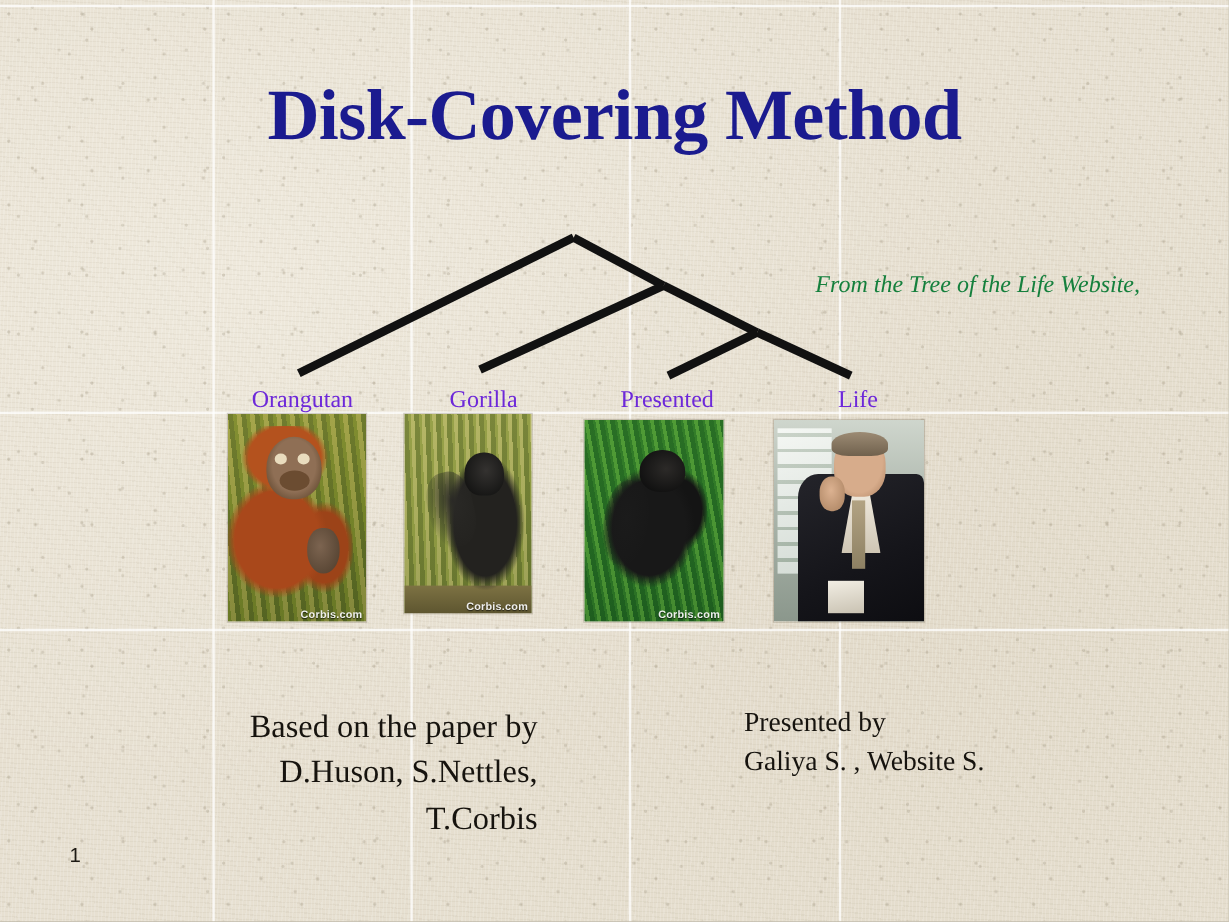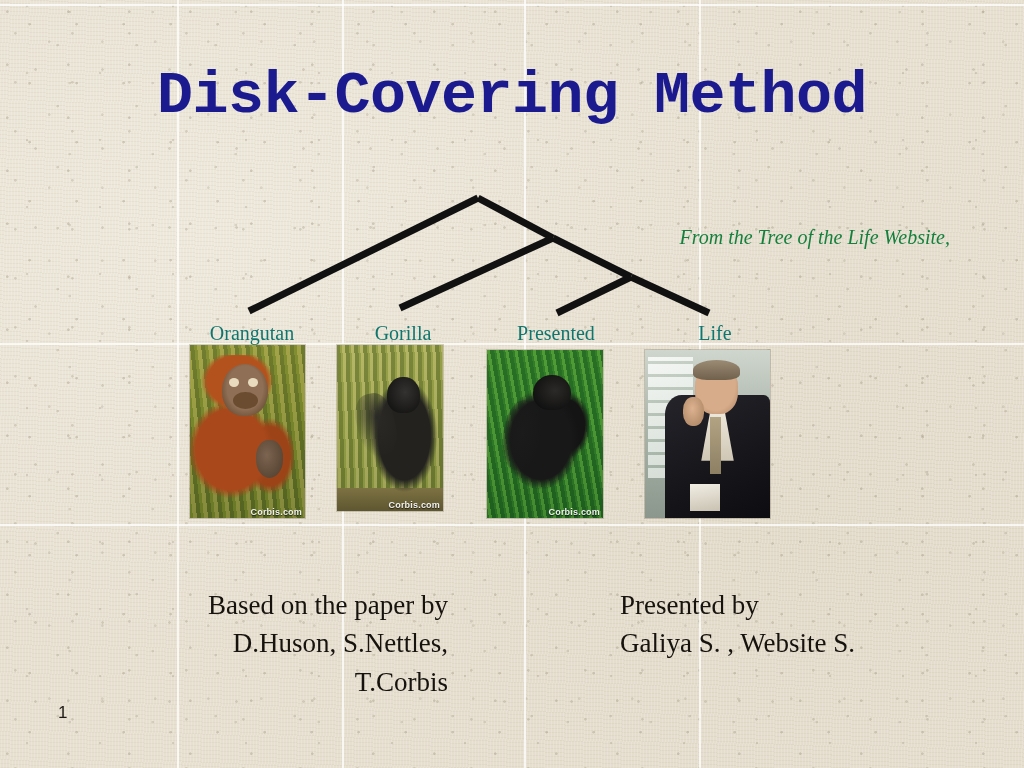--- a/index.html
+++ b/index.html
@@ -57,7 +57,7 @@
     left: 0; top: 62px;
     width: 1024px;
     text-align: center;
-    font-family: Liberation Mono, monospace;
+    font-family: Liberation Serif, serif;
     font-weight: bold;
     font-size: 60px;
     letter-spacing: -0.5px;

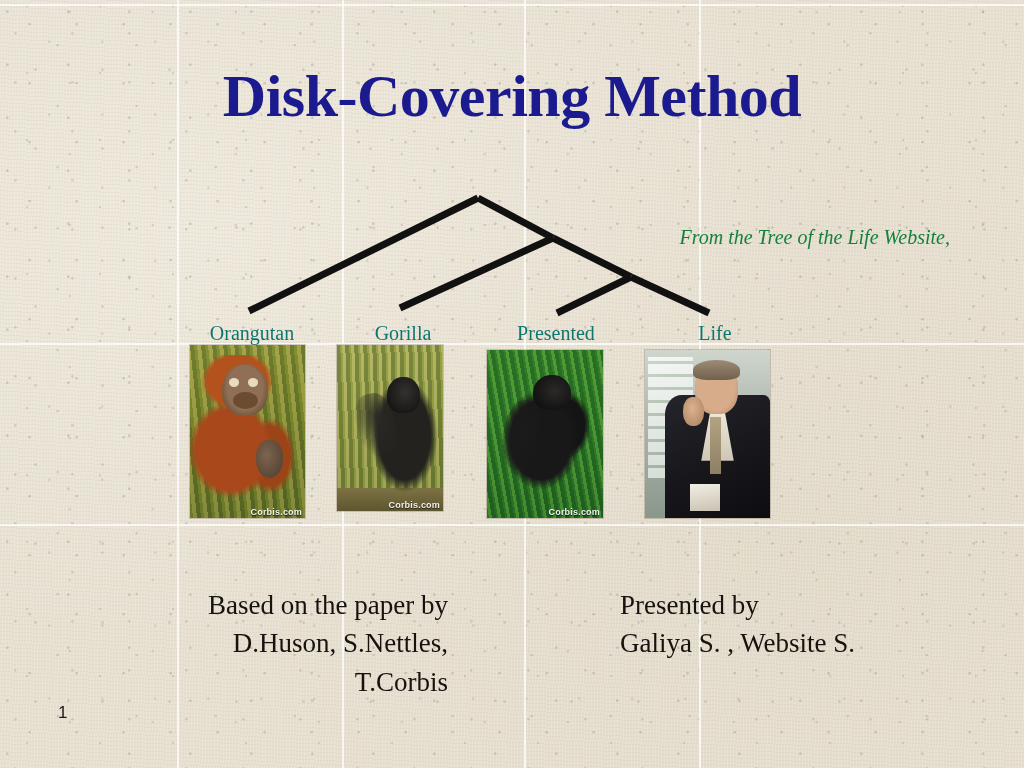--- a/index.html
+++ b/index.html
@@ -81,7 +81,7 @@
   .leaf-label {
     position: absolute;
     font-size: 20px;
-    color: #0f766e;
+    color: #6d28d9;
     white-space: nowrap;
     text-align: left;
     transform: translateX(-50%);

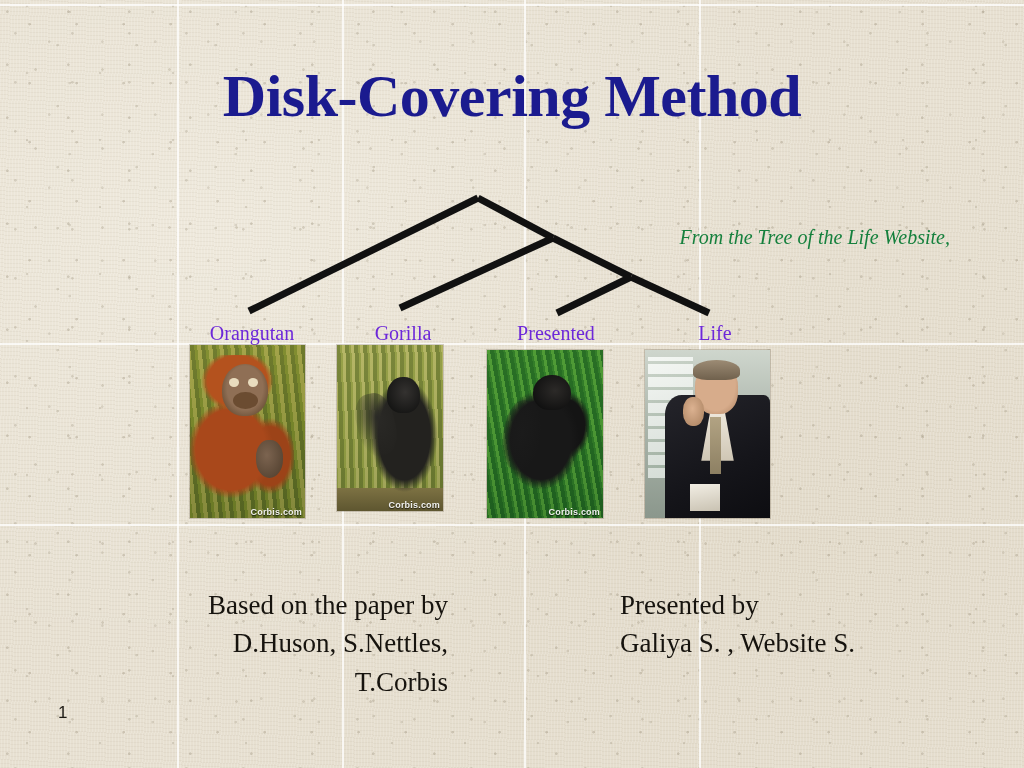--- a/index.html
+++ b/index.html
@@ -244,7 +244,7 @@
     left: 620px; top: 586px;
     width: 380px;
     text-align: left;
-    font-size: 27px;
+    font-size: 23px;
     line-height: 1.42;
     color: #16130e;
   }

